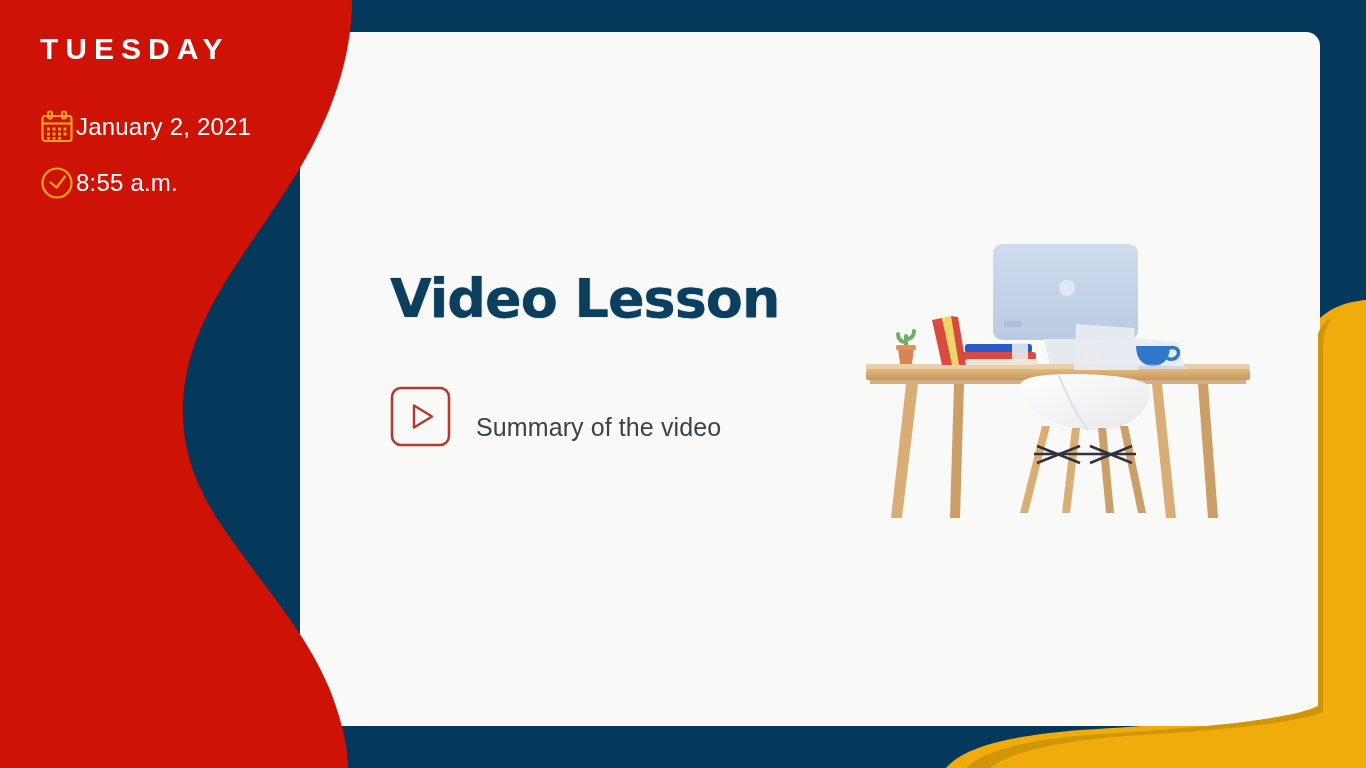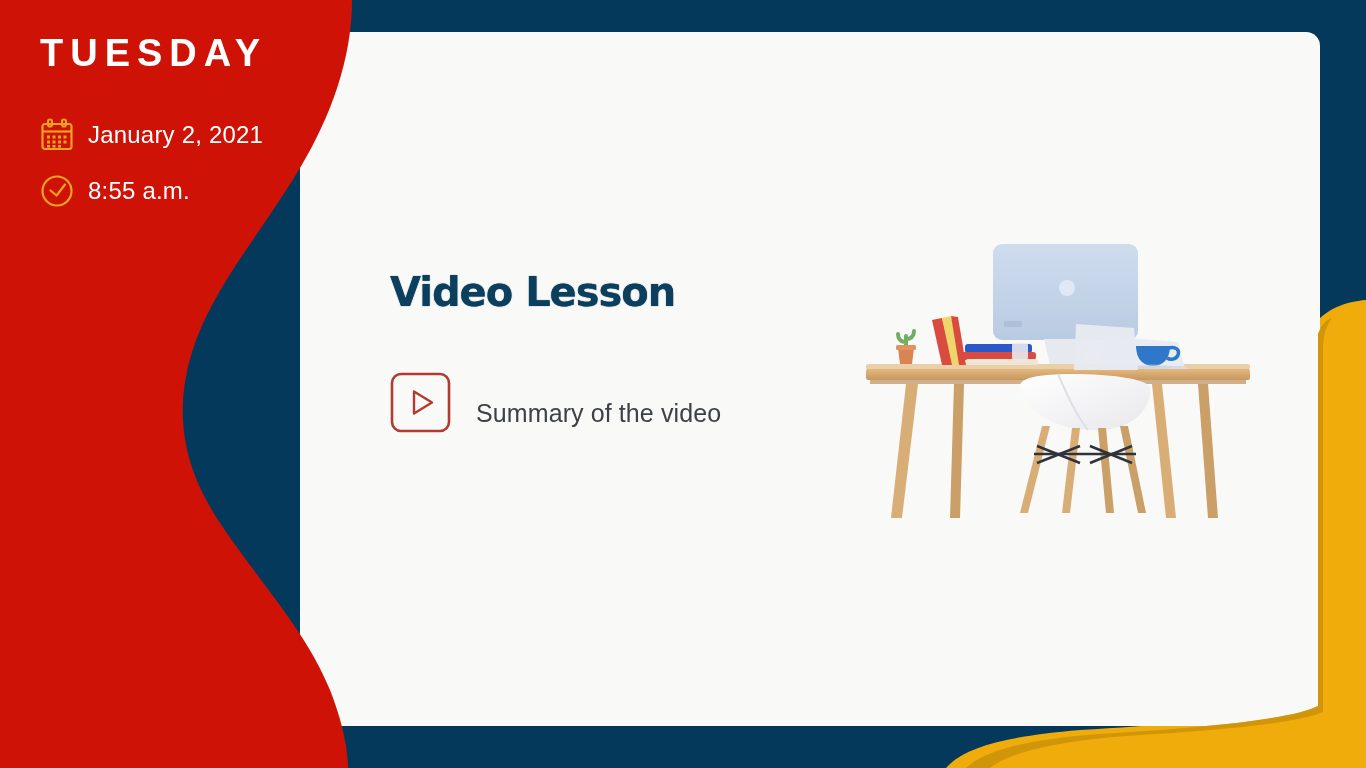--- a/index.html
+++ b/index.html
@@ -53,7 +53,7 @@
     color: #ffffff;
   }
   #day-title {
-    font-size: 38px;
+    font-size: 30px;
     font-weight: 700;
     letter-spacing: 7px;
     color: #ffffff;

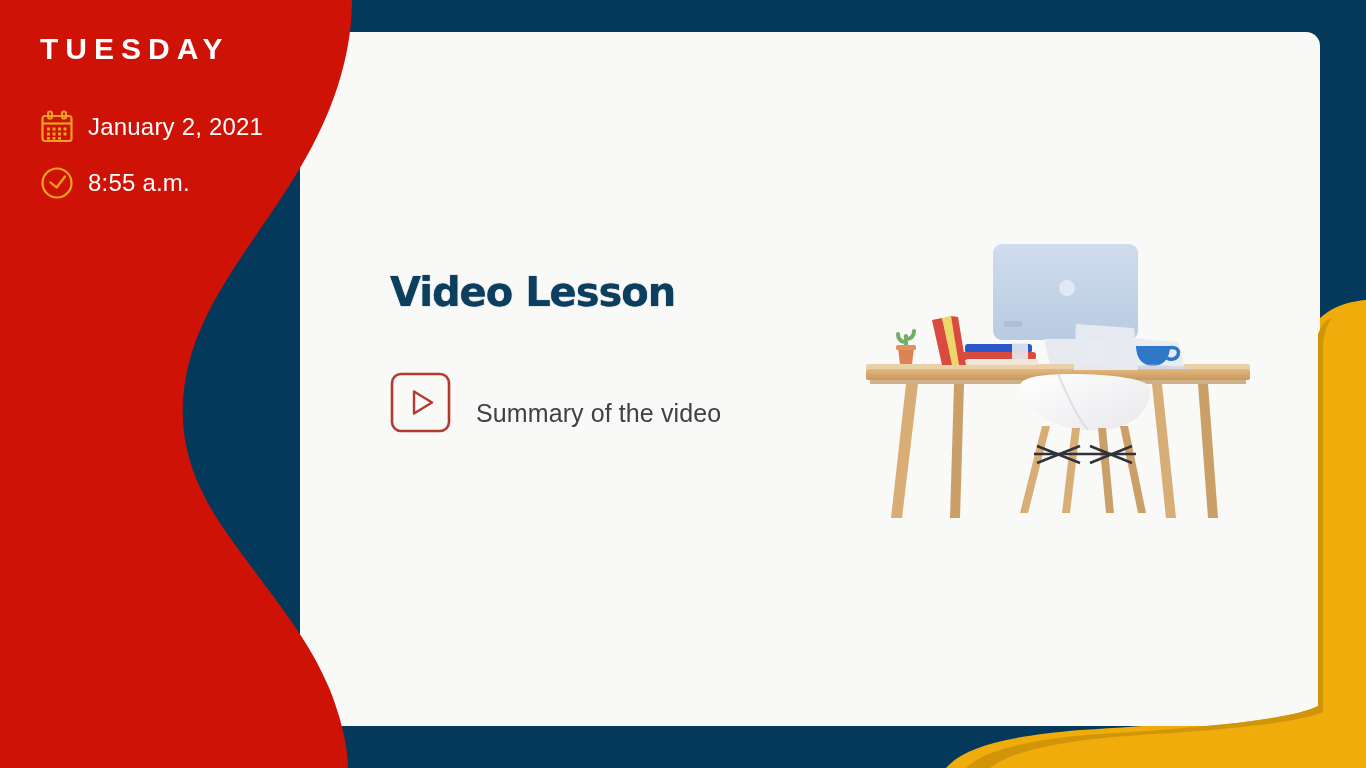--- a/index.html
+++ b/index.html
@@ -64,7 +64,7 @@
   .meta-row {
     display: flex;
     align-items: center;
-    gap: 14px;
+    gap: 2px;
     margin-bottom: 22px;
   }
   .meta-icon {

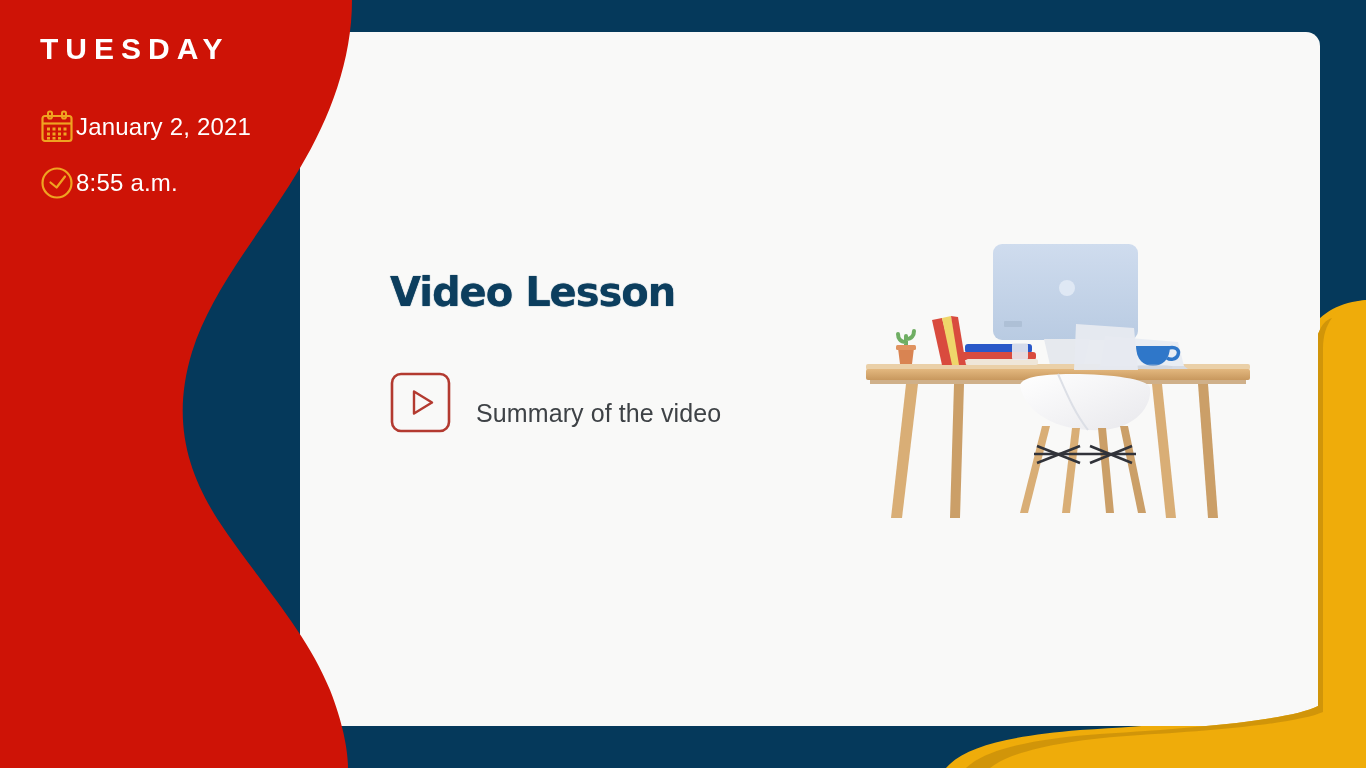--- a/index.html
+++ b/index.html
@@ -90,7 +90,7 @@
     z-index: 6;
   }
   #lesson-title {
-    font-size: 40px;
+    font-size: 54px;
     font-weight: 900;
     color: #0c3e5e;
     letter-spacing: -1px;

